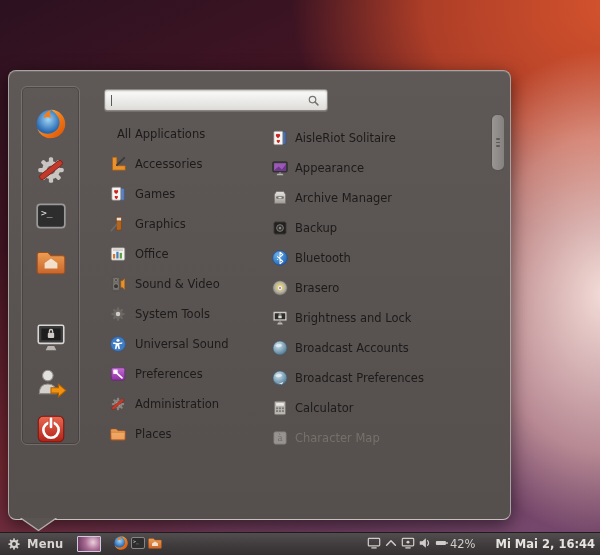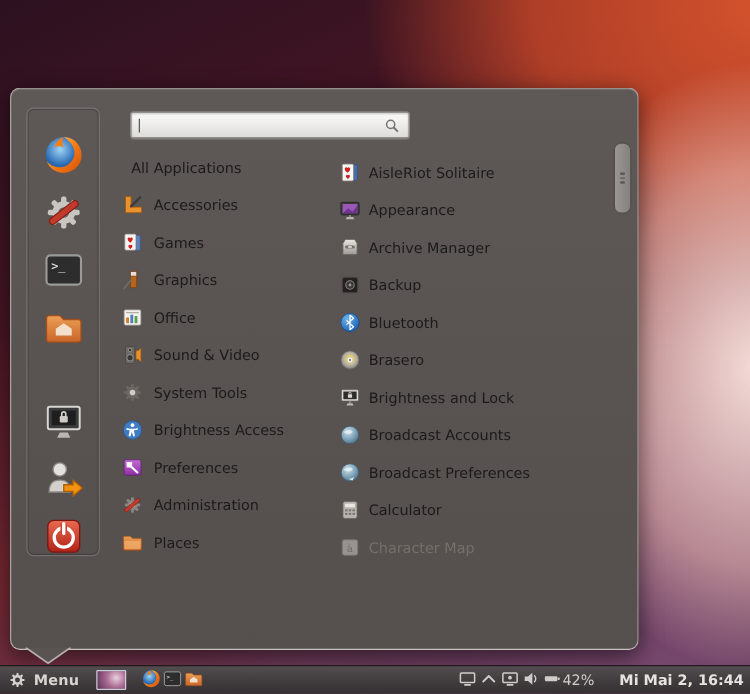--- a/index.html
+++ b/index.html
@@ -50,7 +50,7 @@
   .search-box .icn{width:13px;height:13px;margin-right:7px;flex:none;}
   
   .cat-list,.app-list{position:absolute;margin:0;padding:0;list-style:none;}
-  .cat-list{left:86px;top:48px;width:162px;}
+  .cat-list{left:98px;top:48px;width:162px;}
   .app-list{left:260px;top:52px;width:226px;}
   .cat-list li,.app-list li{height:30px;display:flex;align-items:center;gap:8px;padding-left:2px;cursor:default;}
   .cat-list li.no-icon{padding-left:10px;}

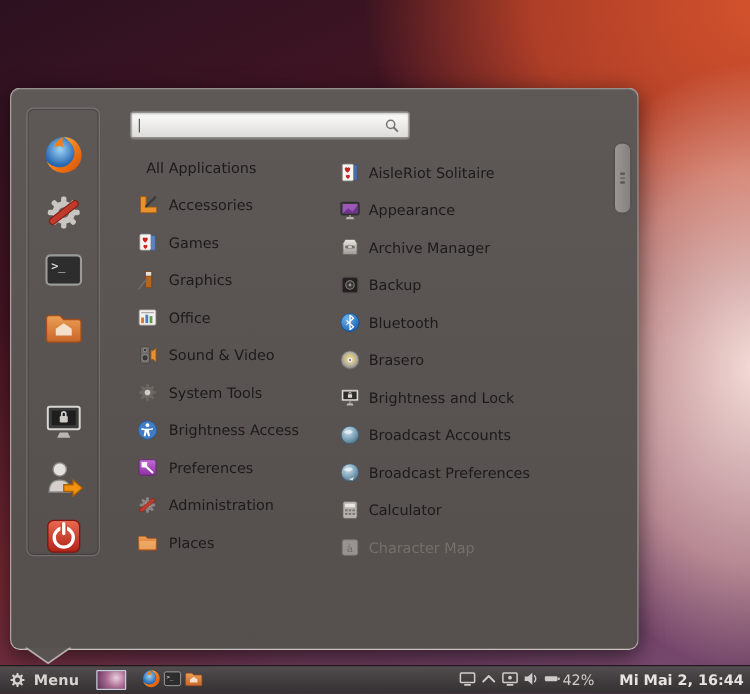--- a/index.html
+++ b/index.html
@@ -268,7 +268,7 @@
               <path d="M8 13 q8 2.5 16 0 l-0.8 2.5 -5.2 1 1.5 8 -2.5 0.8 -2-6.5 -2 6.5 -2.5-0.8 1.5-8 -5.2-1 z" fill="#fff"></path>
             </svg>
           </span>
-          <span class="item-label">Brightness Access</span>
+          <span class="item-label">Universal Sound</span>
         </li>
         <li>
           <span class="icn">

